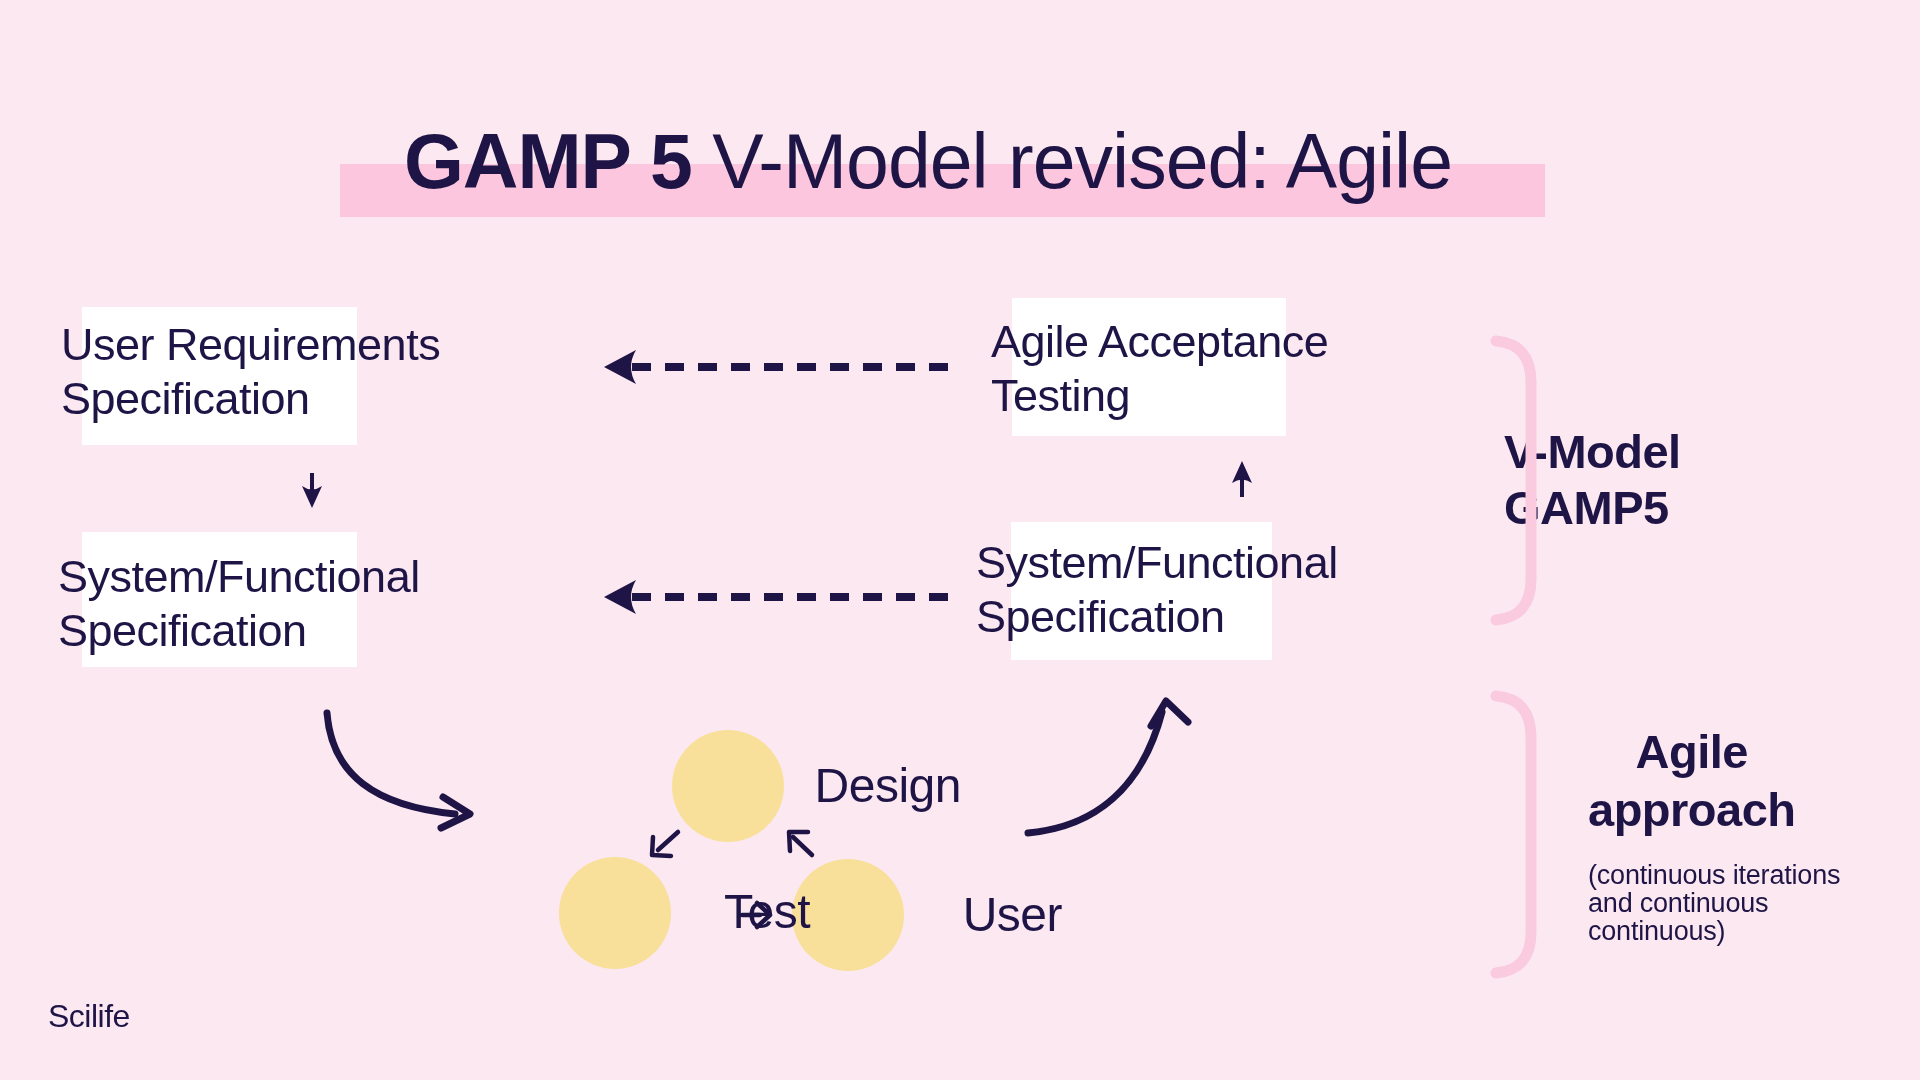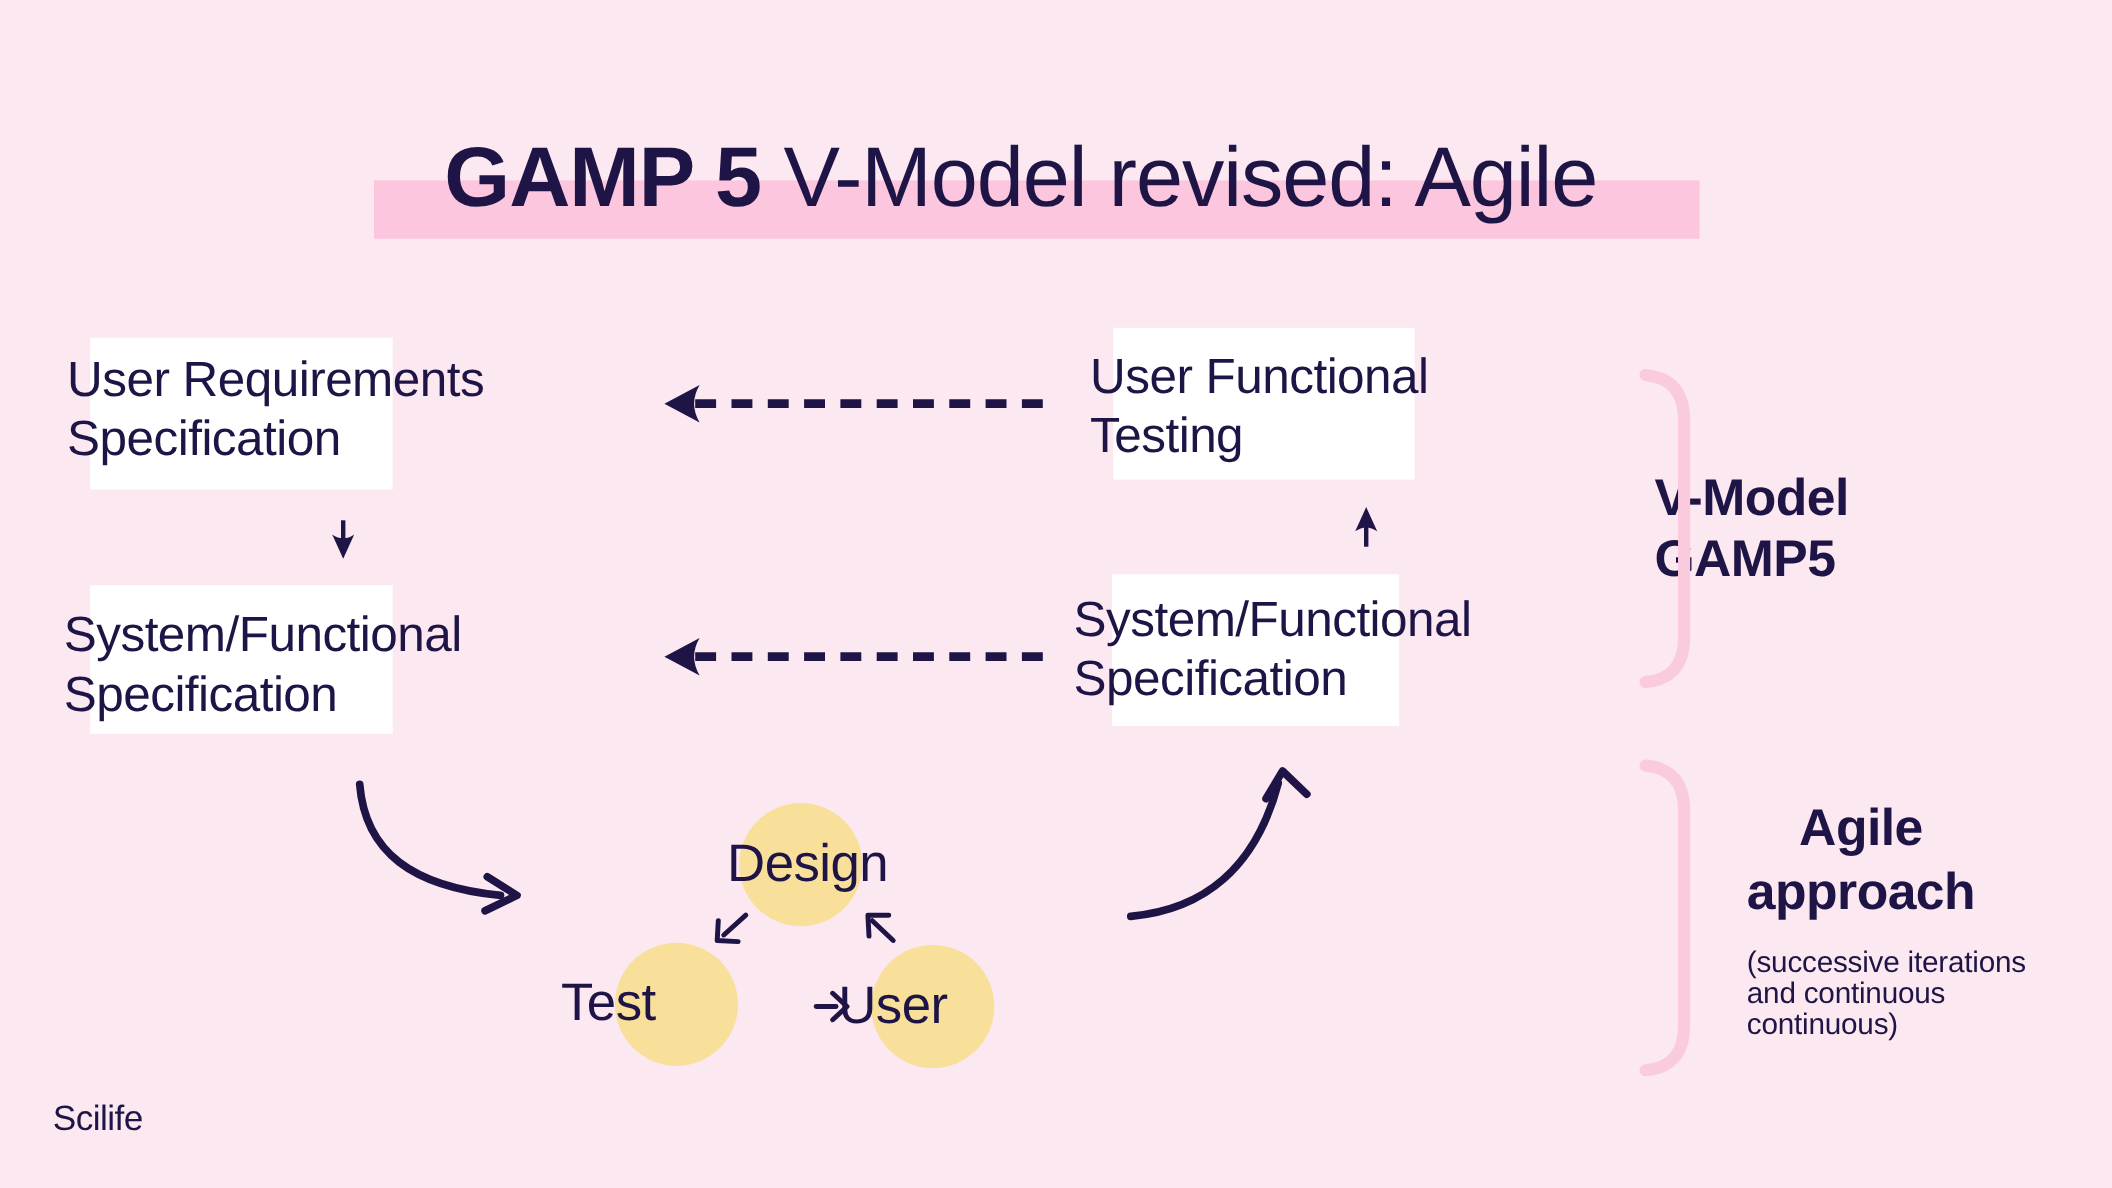--- a/index.html
+++ b/index.html
@@ -59,7 +59,7 @@
 
   <div class="abs node-bg" style="left:1012px;top:298px;width:274px;height:138px;"></div>
   <div class="abs node-text" style="left:991px;top:315px;">
-    <div>User Functional</div>
+    <div>Agile Acceptance</div>
     <div>Testing</div>
   </div>
 

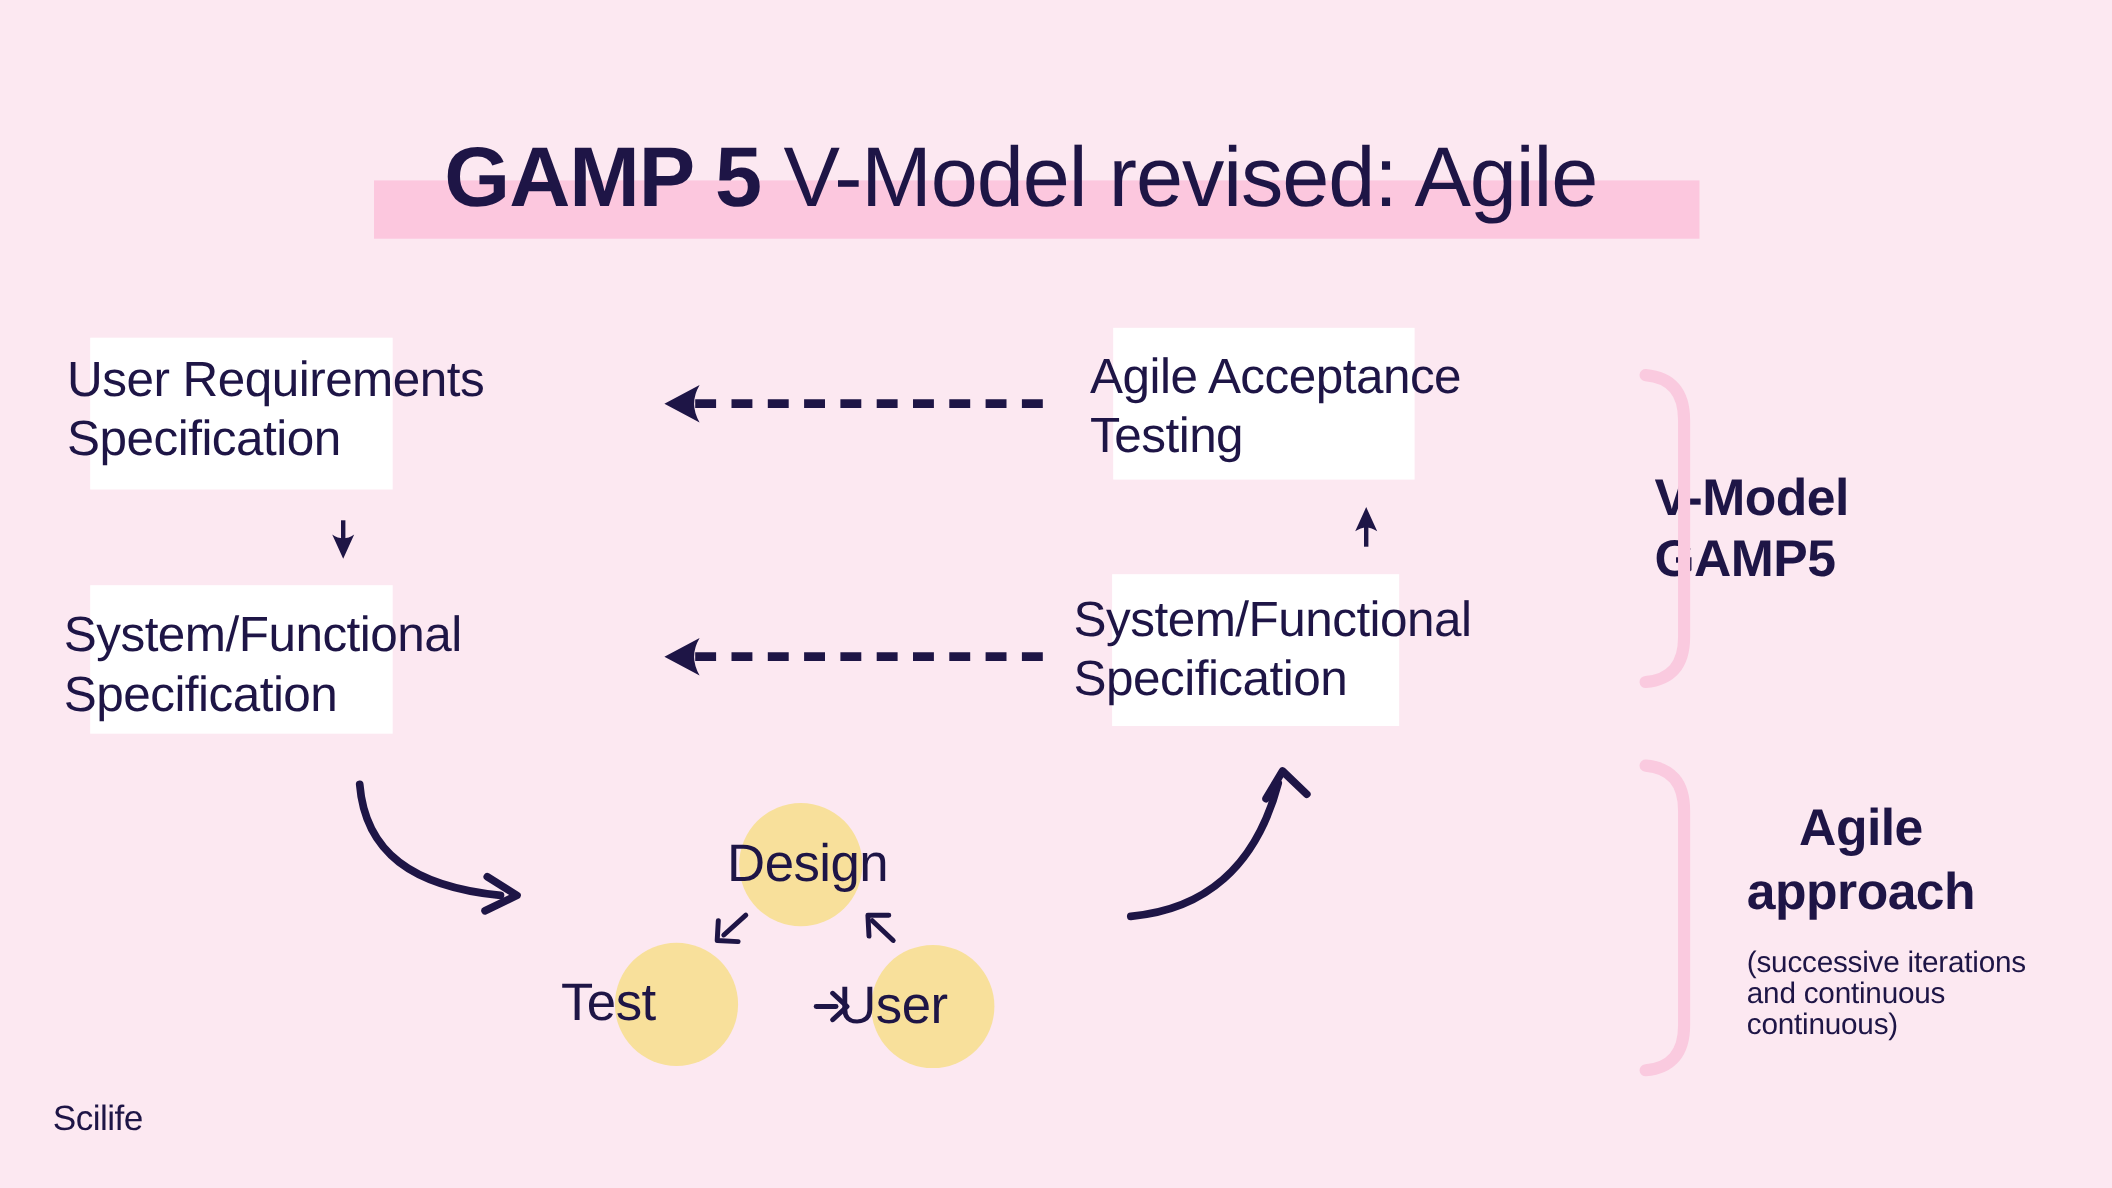--- a/index.html
+++ b/index.html
@@ -27,7 +27,7 @@
   
   .circle{width:112px;height:112px;border-radius:50%;background:#F8E09B;}
   .circle-label{
-    width:300px;text-align:left;font-size:48px;line-height:60px;
+    width:300px;text-align:right;font-size:48px;line-height:60px;
     letter-spacing:-0.5px;white-space:nowrap;
   }
   

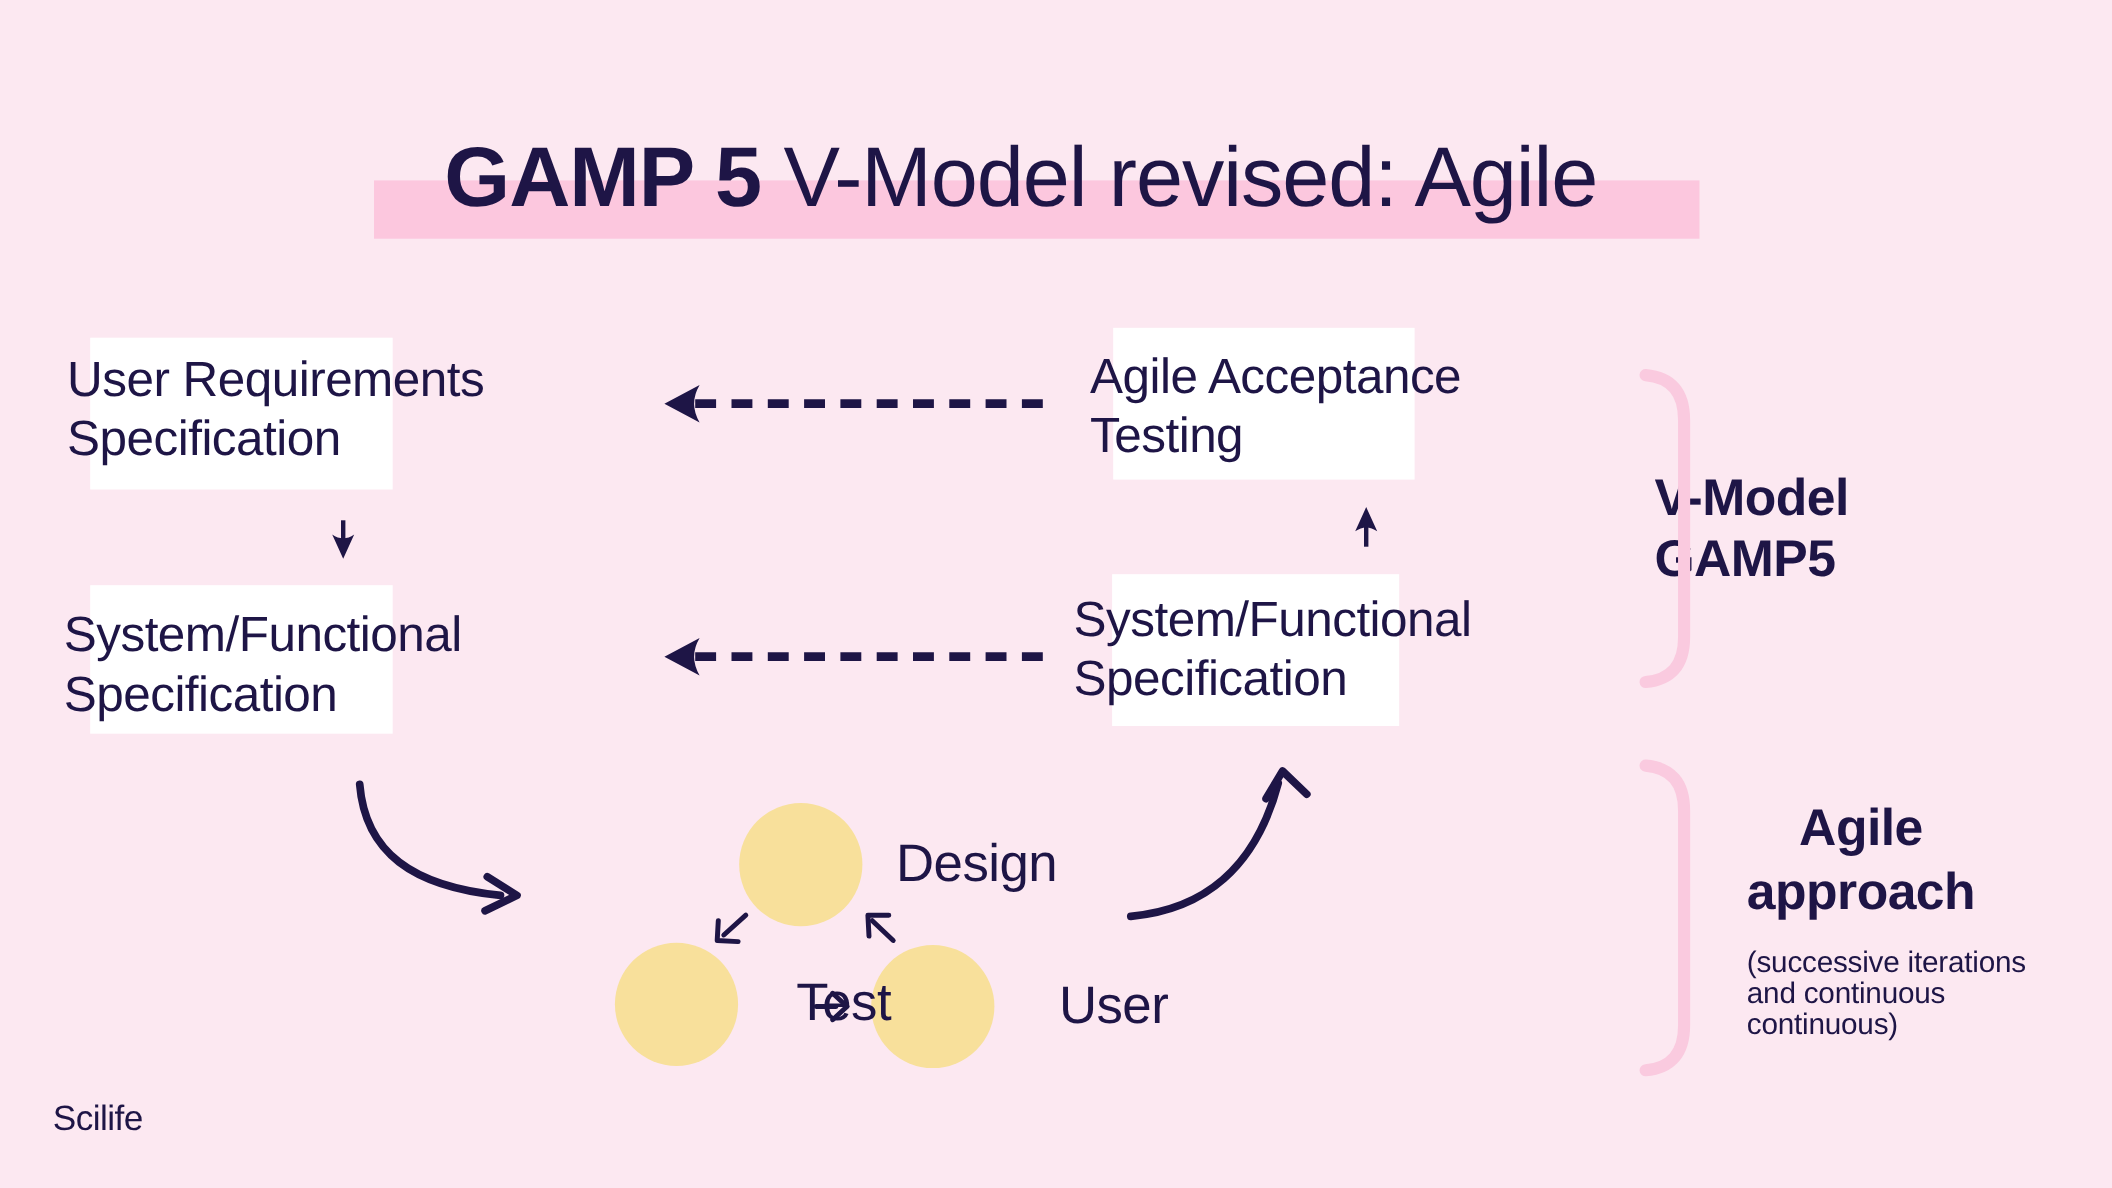--- a/index.html
+++ b/index.html
@@ -88,7 +88,7 @@
   </div>
 
   <div class="abs side-note" style="left:1588px;top:861px;">
-    <div>(successive iterations</div>
+    <div>(continuous iterations</div>
     <div>and continuous</div>
     <div>continuous)</div>
   </div>

